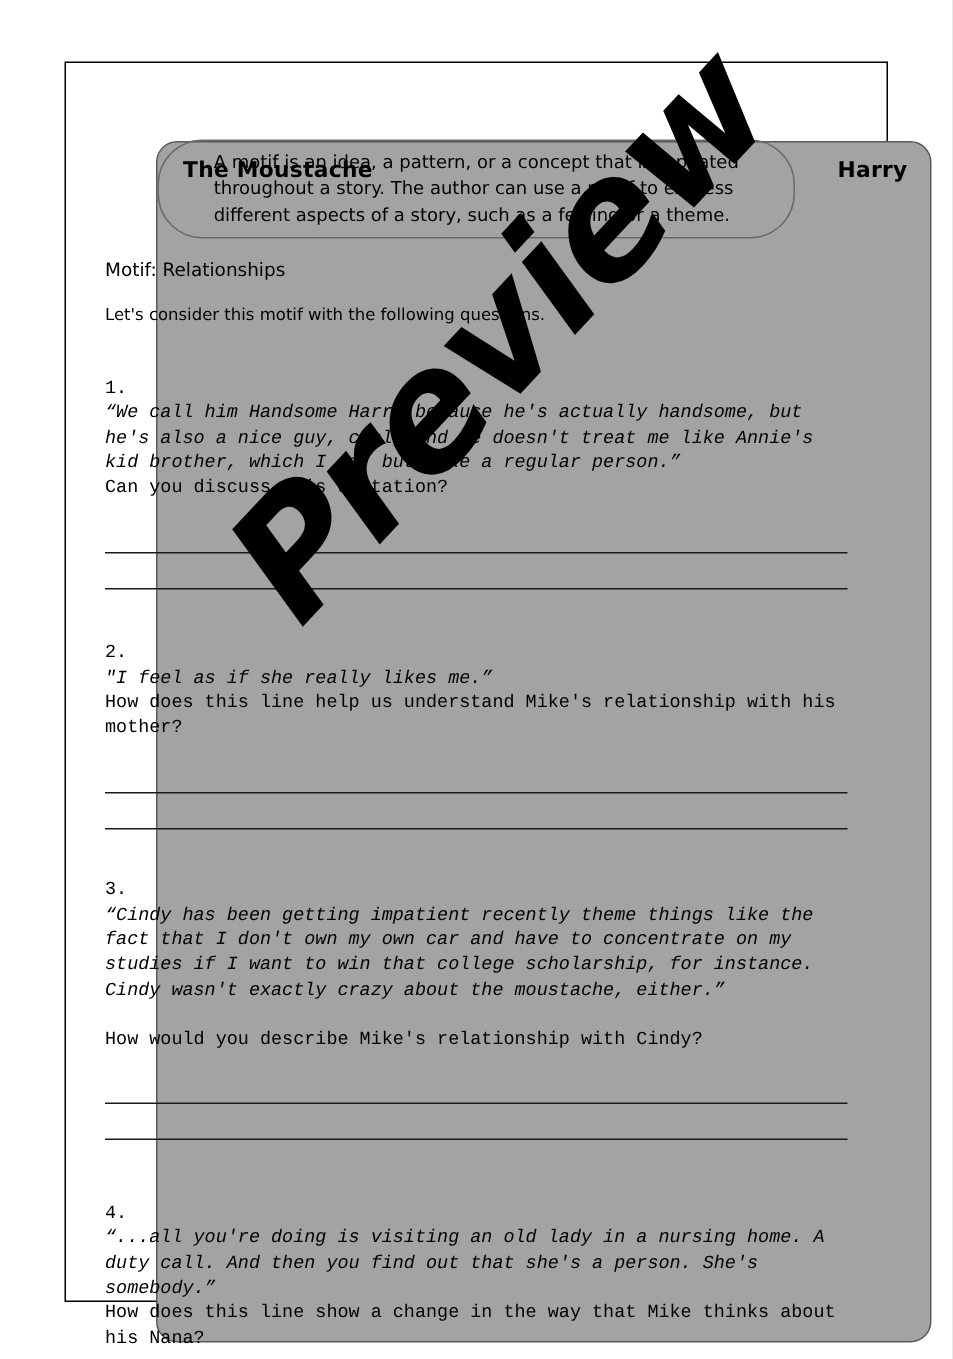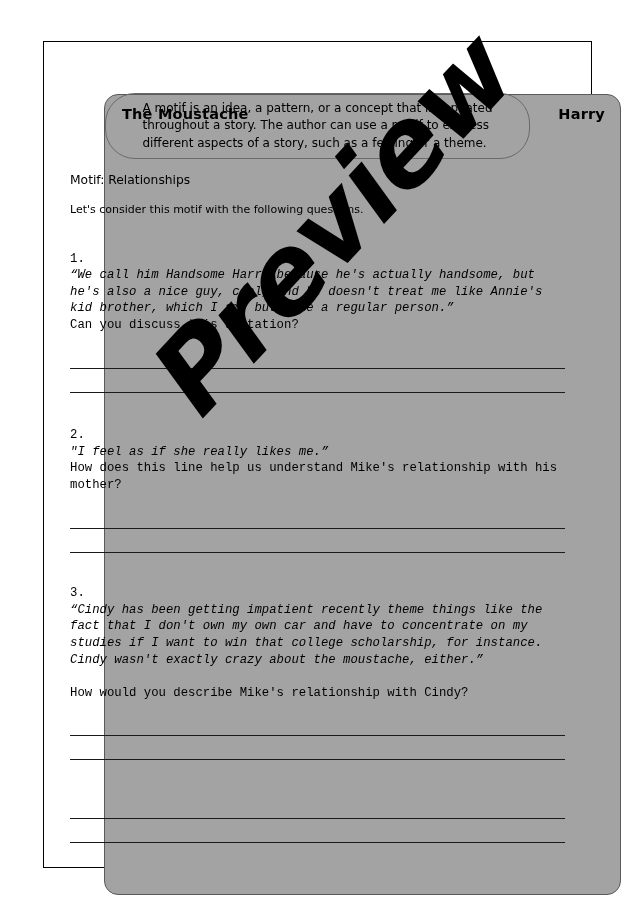--- a/index.html
+++ b/index.html
@@ -219,6 +219,11 @@
   <div class="spacer-after-q3"></div>
 
   <div class="question-block">
+    <p class="question-text">
+      <span>4.</span>
+      <i>“...all you're doing is visiting an old lady in a nursing home. A duty call. And then you find out that she's a person. She's somebody.”</i>
+      <span>How does this line show a change in the way that Mike thinks about his Nana?</span>
+    </p>
     <div class="answer-lines">
       <div class="answer-line"></div>
       <div class="answer-line"></div>

